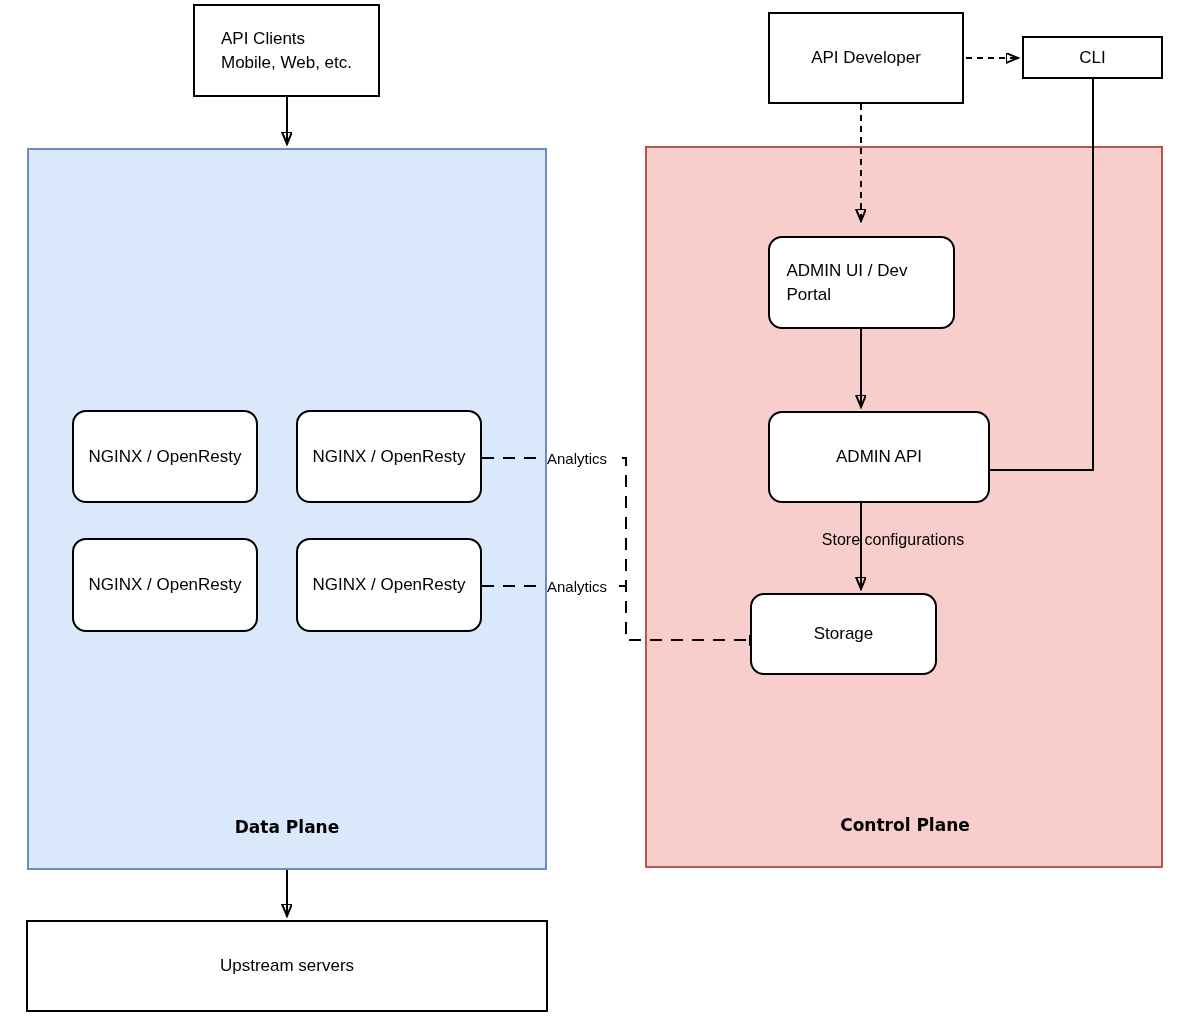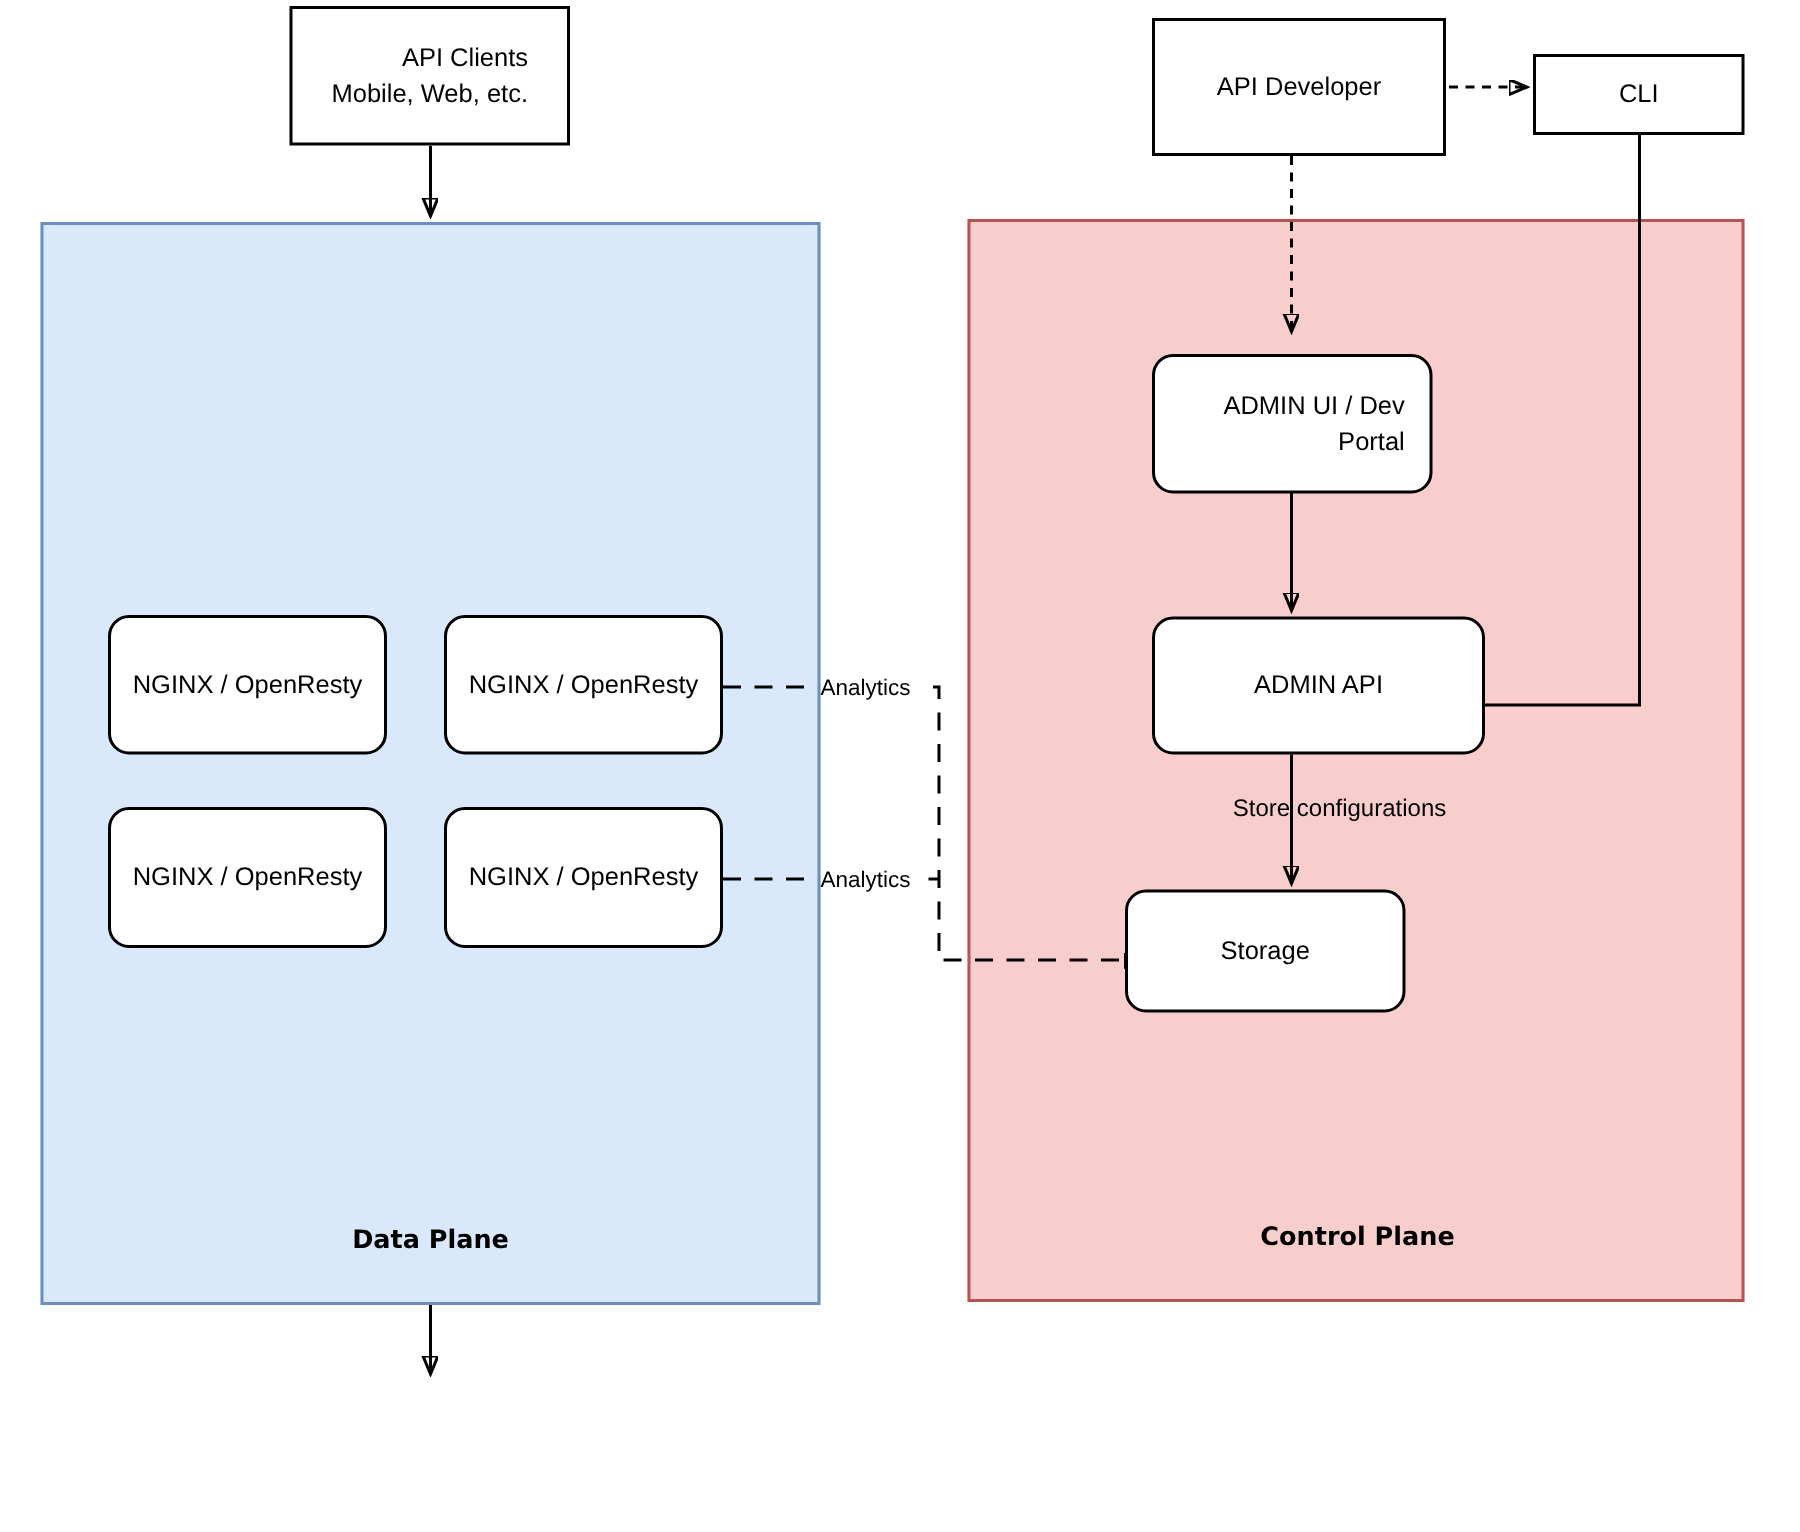--- a/index.html
+++ b/index.html
@@ -34,7 +34,7 @@
     display:flex;
     align-items:center;
     justify-content:center;
-    text-align:right;
+    text-align:left;
     font-size:17px;
     line-height:24px;
     padding:4px 10px;

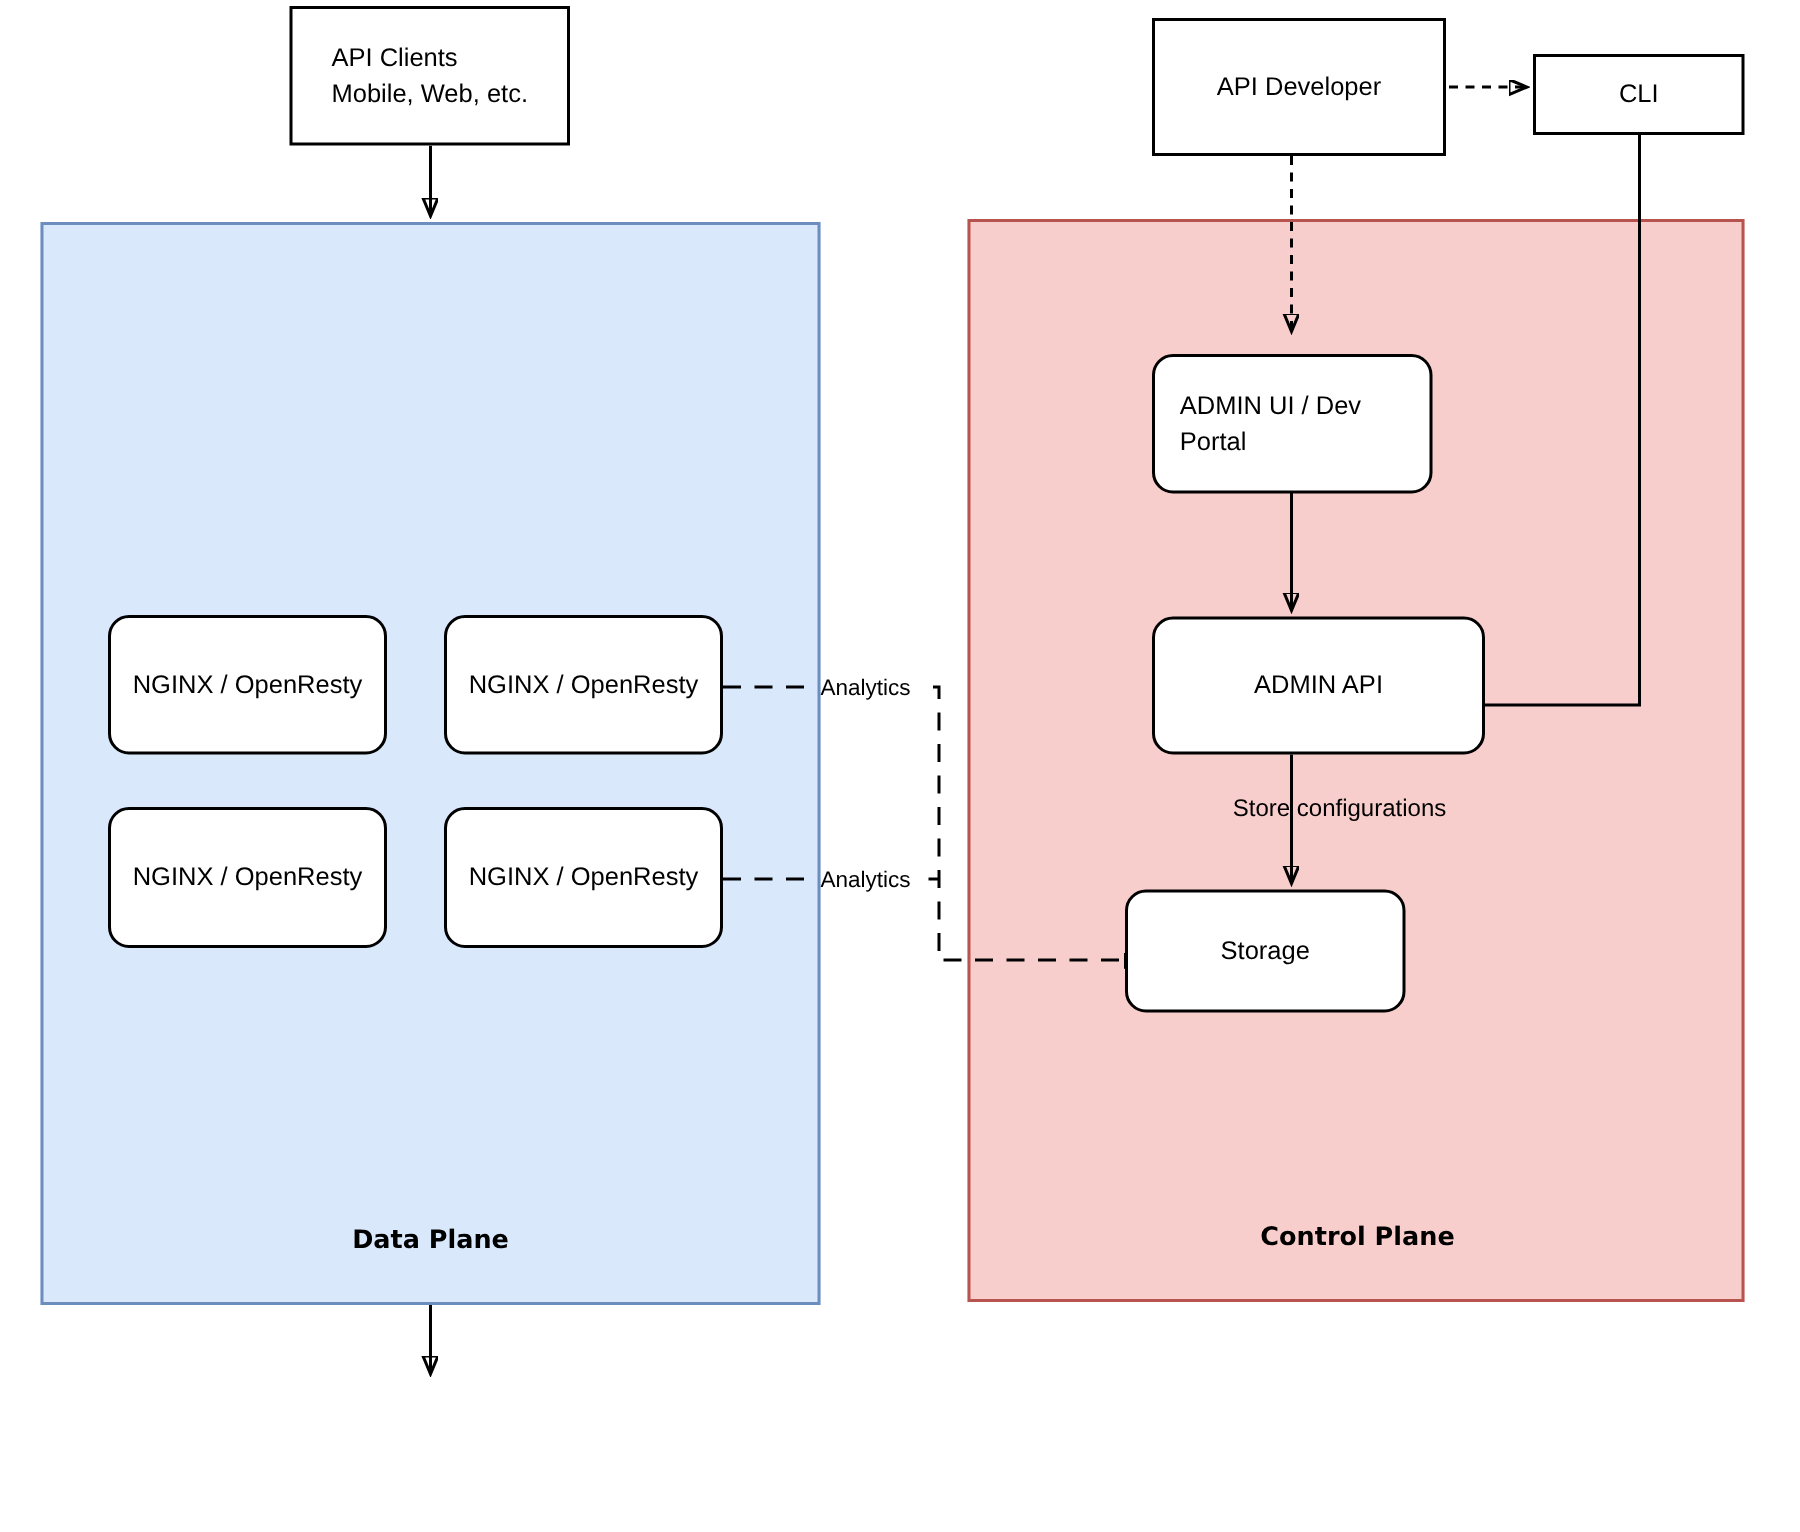--- a/index.html
+++ b/index.html
@@ -113,7 +113,7 @@
     <span>API Developer</span>
   </div>
 
-  <div class="node" style="left:1022px;top:36px;width:141px;height:54px;">
+  <div class="node" style="left:1022px;top:36px;width:141px;height:43px;">
     <span>CLI</span>
   </div>
 

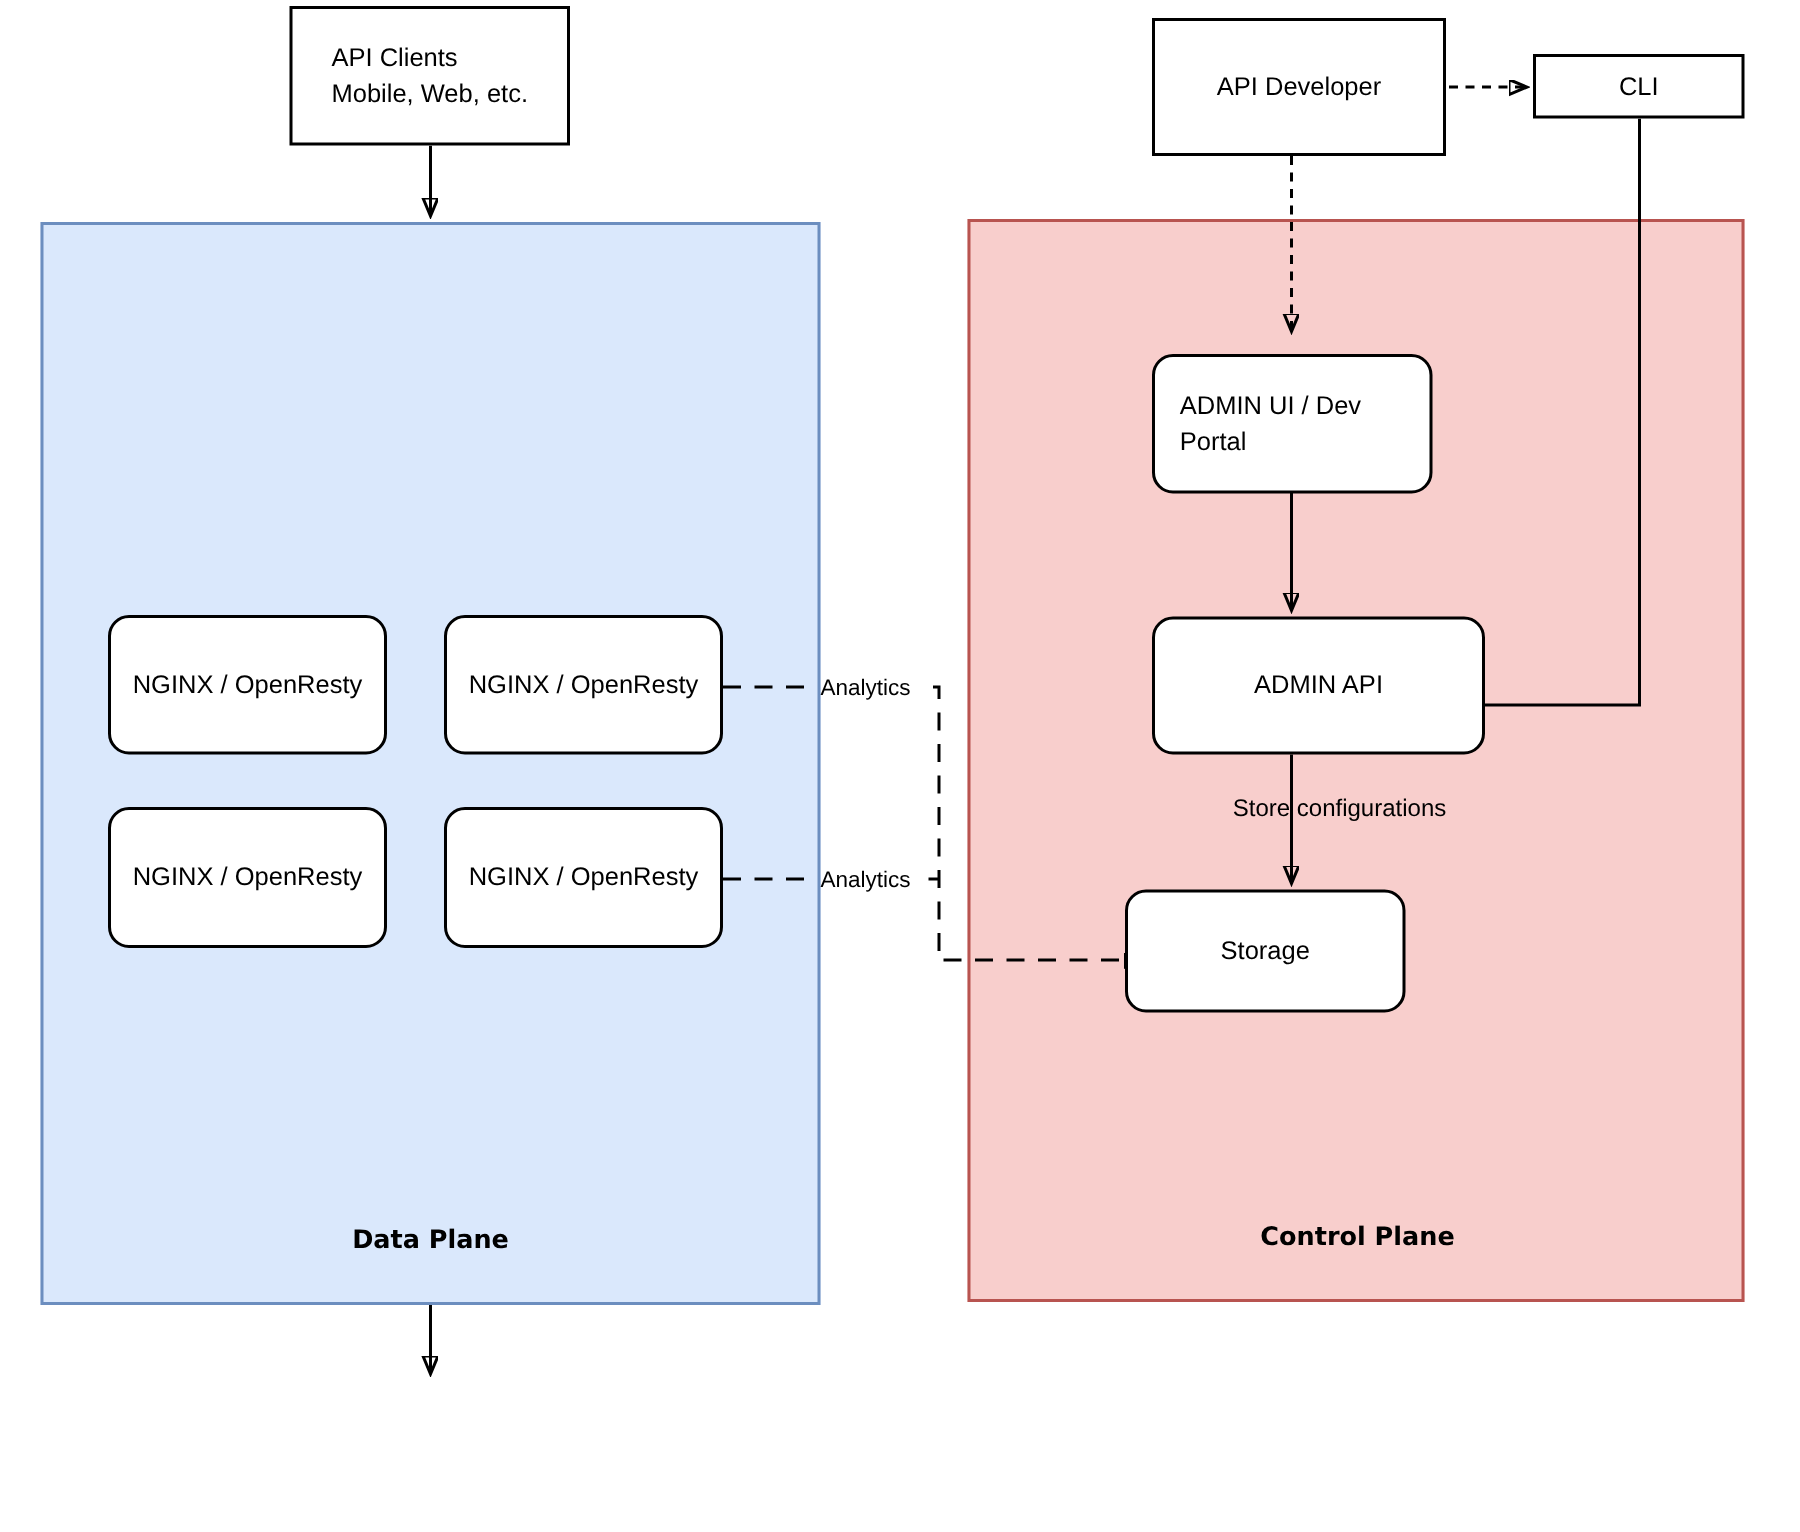--- a/index.html
+++ b/index.html
@@ -117,6 +117,9 @@
     <span>CLI</span>
   </div>
 
+  <div class="node" style="left:26px;top:920px;width:522px;height:92px;">
+    <span>Upstream servers</span>
+  </div>
 
   <div class="node rounded" style="left:72px;top:410px;width:186px;height:93px;">
     <span>NGINX / OpenResty</span>

